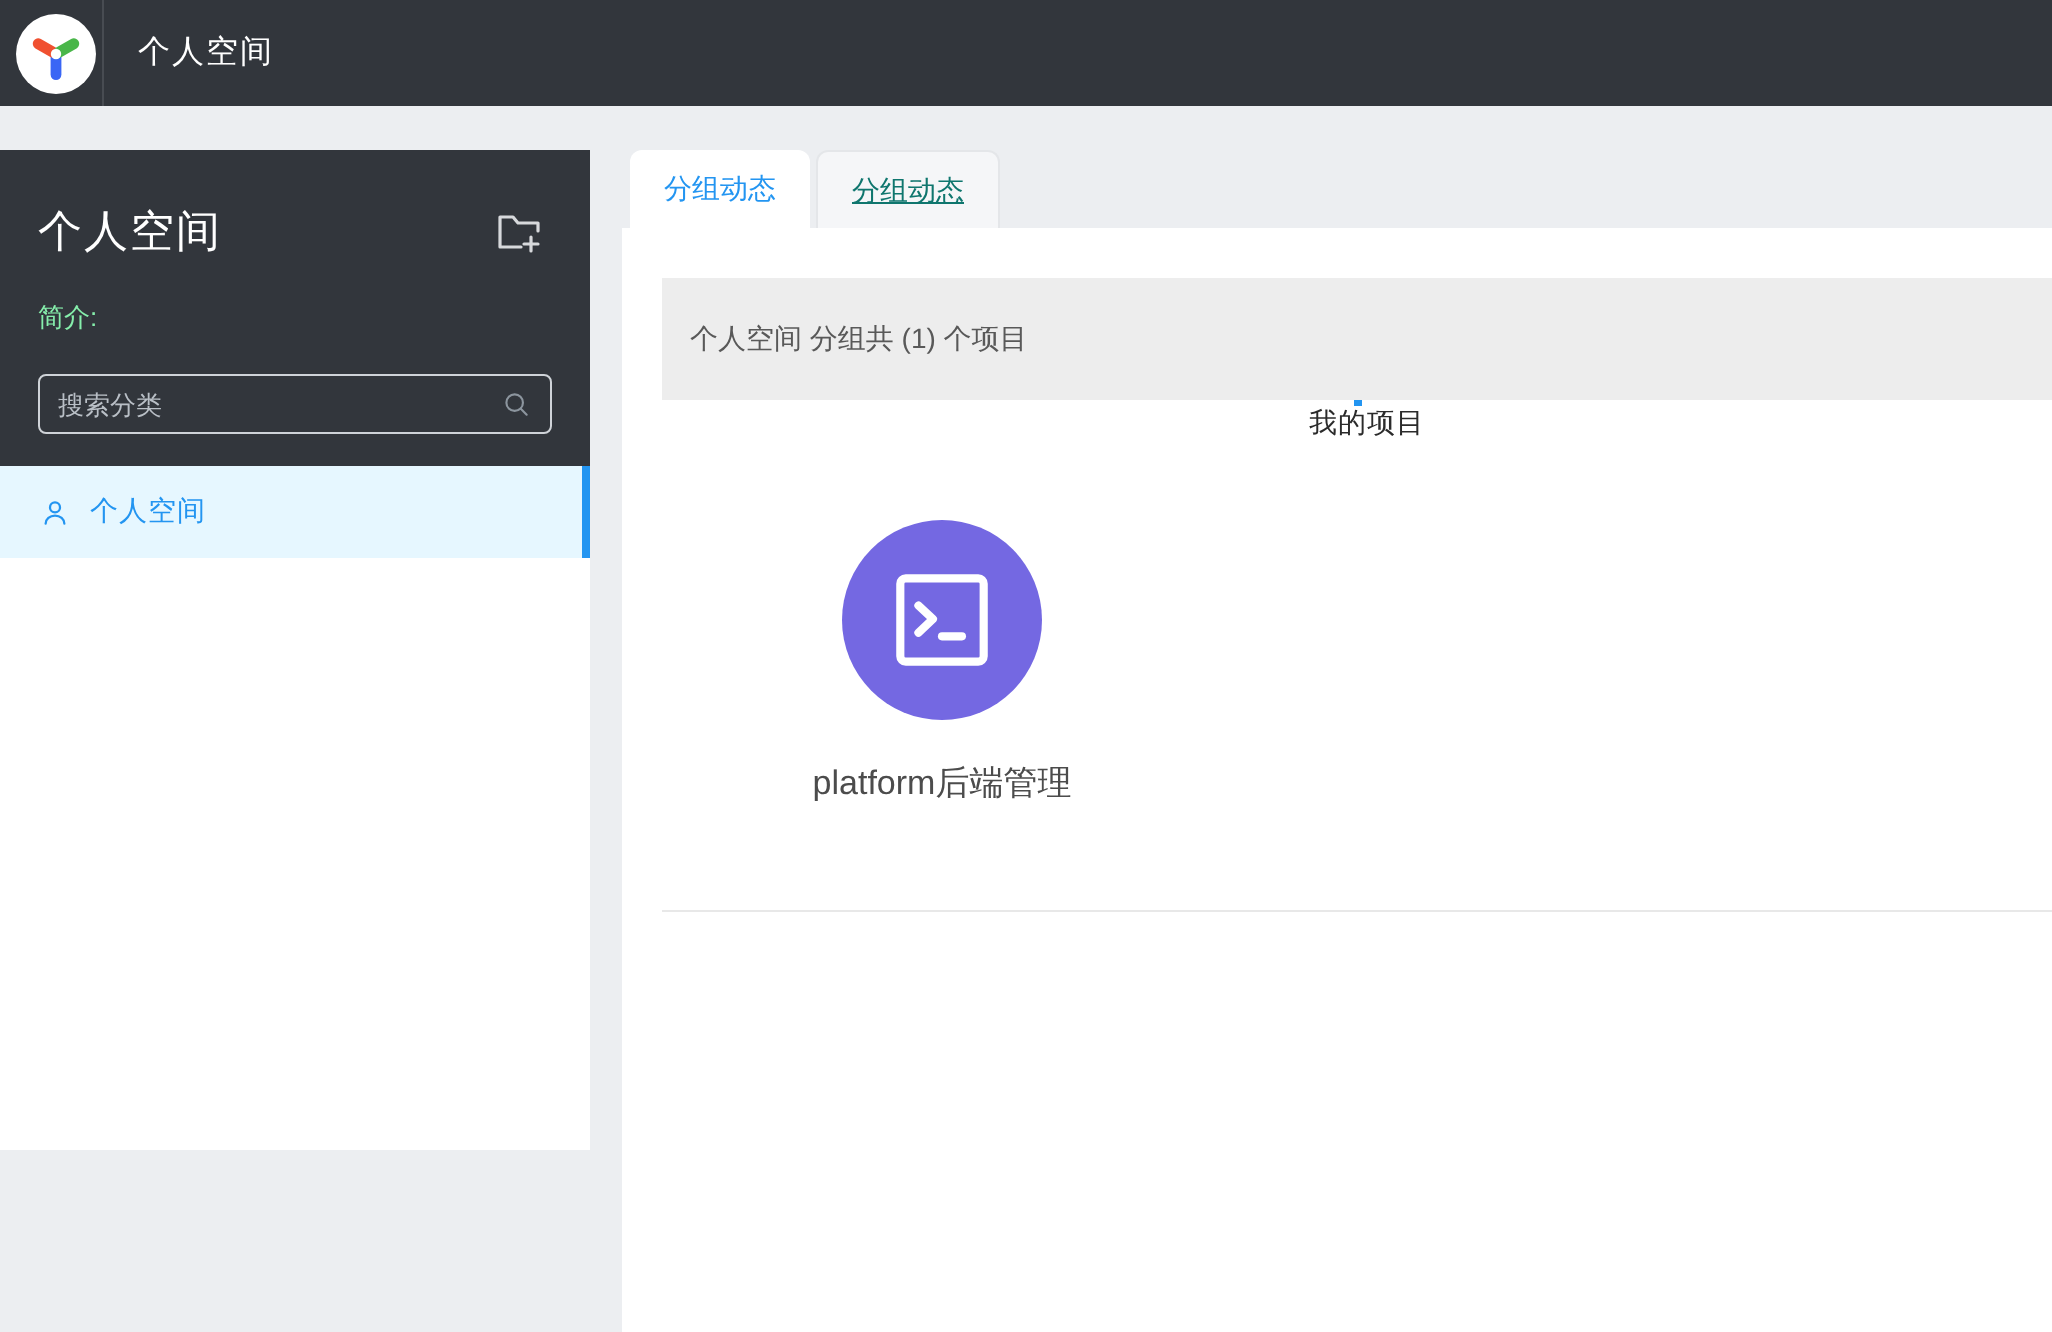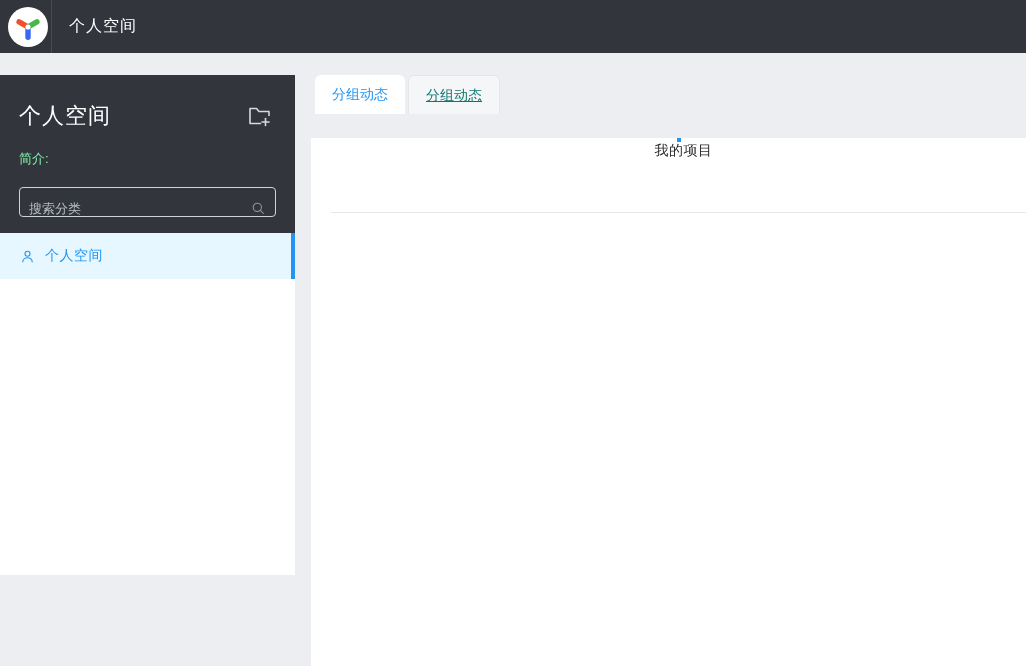--- a/index.html
+++ b/index.html
@@ -118,6 +118,9 @@
       <div class="tab inactive">分组动态</div>
     </div>
     <div class="content">
+      <div class="banner">
+        <span>个人空间 分组共 (1) 个项目</span>
+      </div>
       <div class="section-head">
         <div class="section-bar"></div>
         <div class="section-title">我的项目</div>

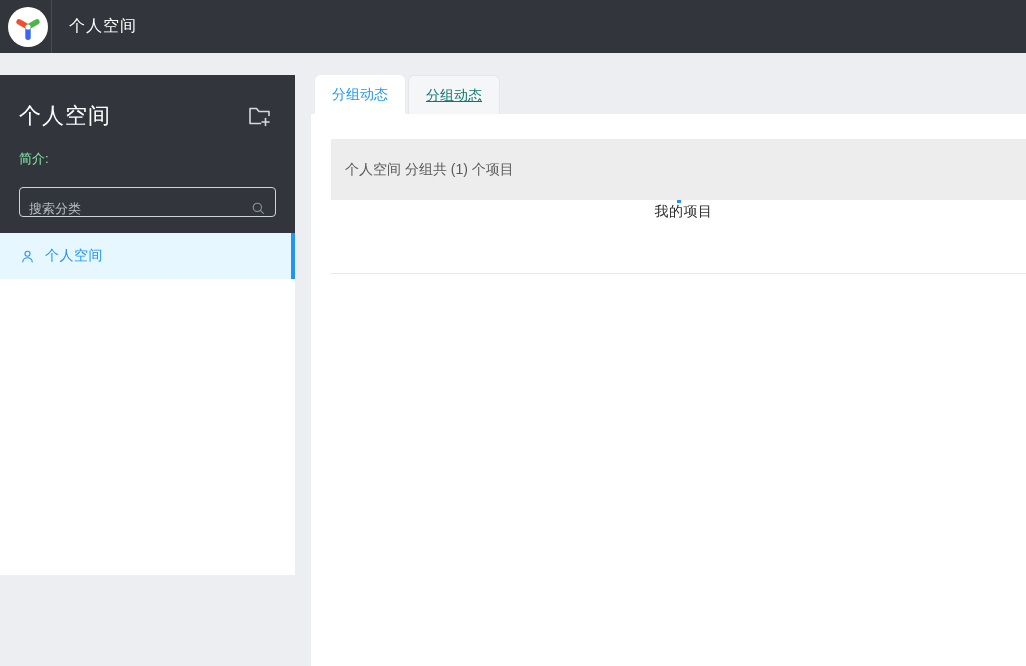--- a/index.html
+++ b/index.html
@@ -25,7 +25,7 @@
                 display:flex; align-items:center; justify-content:center; }
   .side-intro { color:#86efac; font-size:13px; margin-top:19px; }
   .side-search { margin-top:19px; height:30px; border:1px solid #cfd3d8; border-radius:4px;
-                 display:flex; align-items:flex-end; padding:0 9px; background:transparent; }
+                 display:flex; align-items:center; padding:0 9px; background:transparent; }
   .side-search input { flex:1; background:transparent; border:none; outline:none;
                        font-size:13px; color:#e9eaec; font-family:inherit; }
   .side-search input::placeholder { color:#b9bfc6; }

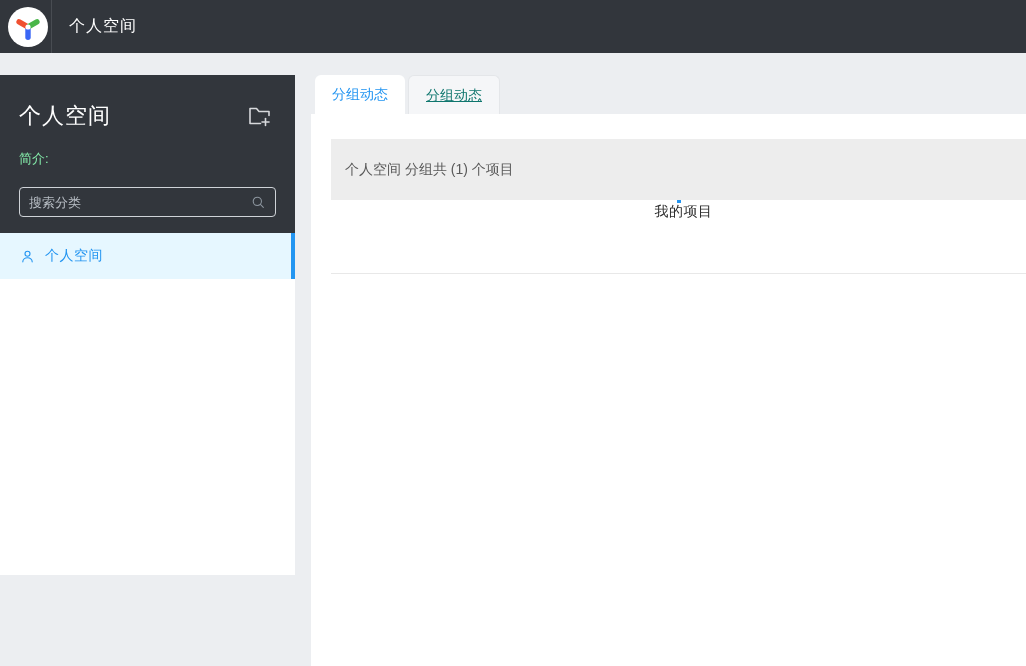--- a/index.html
+++ b/index.html
@@ -125,6 +125,18 @@
         <div class="section-bar"></div>
         <div class="section-title">我的项目</div>
       </div>
+      <div class="project-card">
+        <div class="project-avatar">
+          <span style="display:flex">
+            <svg width="58" height="58" viewBox="0 0 64 64" fill="none" stroke="#ffffff" stroke-width="4.5" stroke-linecap="round" stroke-linejoin="round">
+              <rect x="9" y="9" width="46" height="46" rx="3"></rect>
+              <polyline points="19,24 27,31.5 19,39"></polyline>
+              <line x1="32" y1="41" x2="43" y2="41"></line>
+            </svg>
+          </span>
+        </div>
+        <div class="project-name">platform后端管理</div>
+      </div>
       <div class="divider"></div>
     </div>
   </div>

